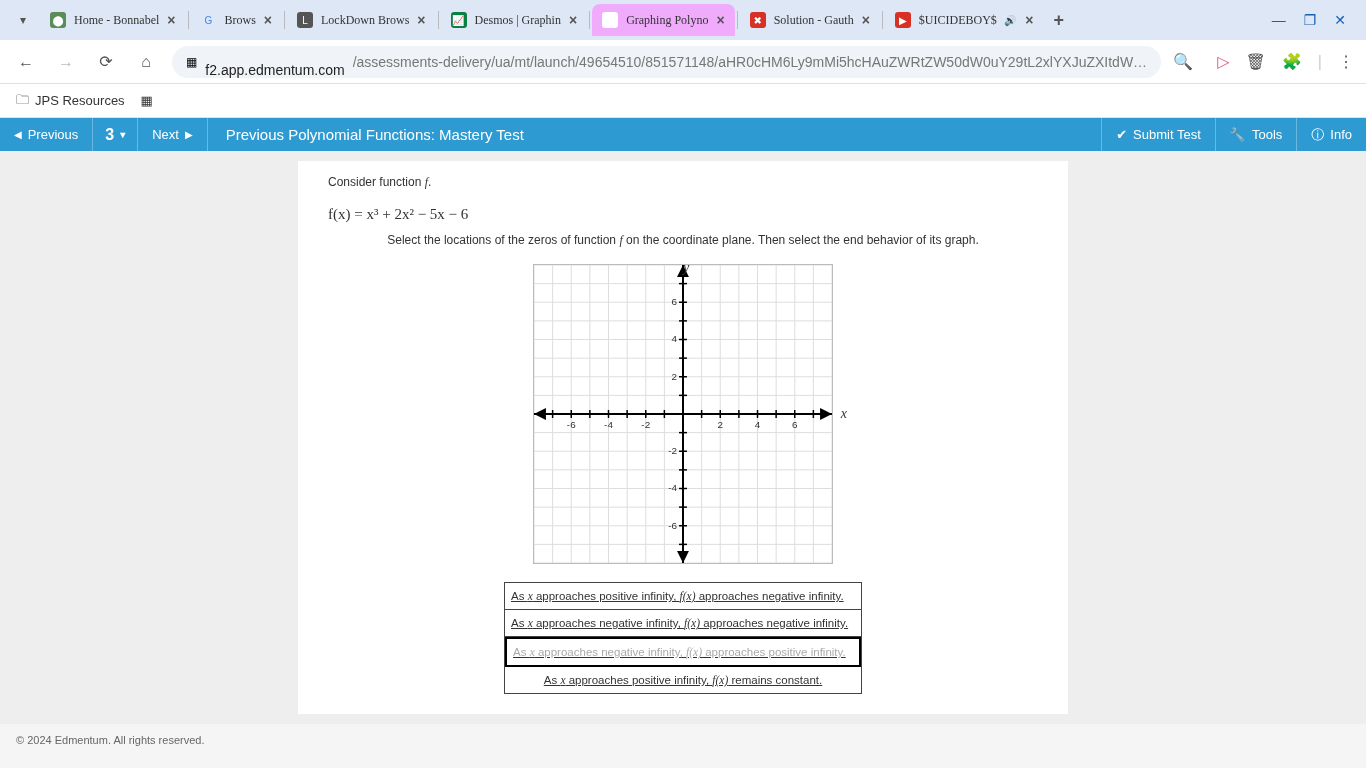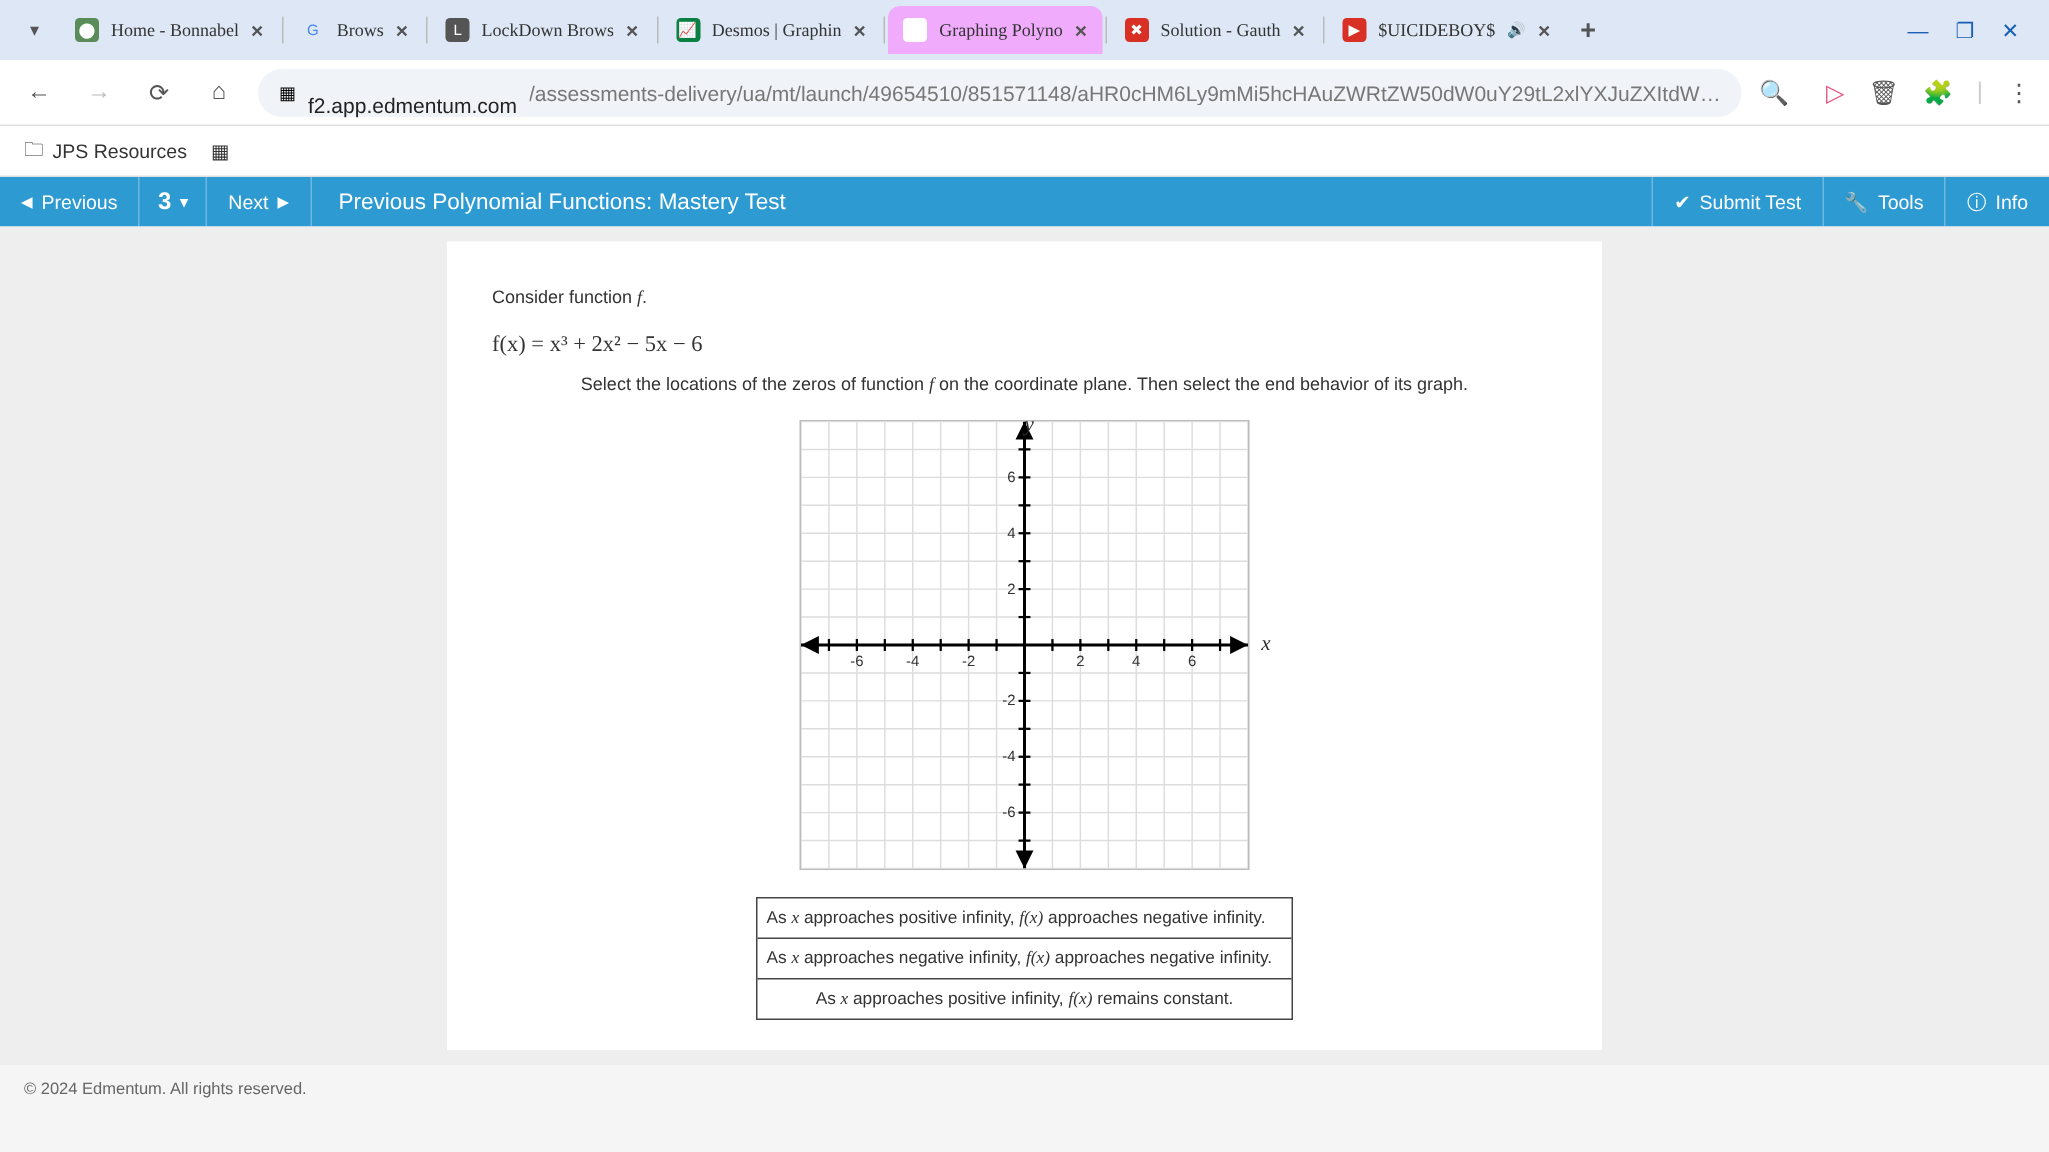--- a/index.html
+++ b/index.html
@@ -37,7 +37,7 @@
 
 
 .stage { background: #eee; padding: 10px 0; display: flex; justify-content: center; }
-.card { background: #fff; width: 770px; padding: 30px 30px 20px; font-size: 12px; color: #333; }
+.card { background: #fff; width: 770px; padding: 14px 30px 20px; font-size: 12px; color: #333; }
 .prompt { margin-bottom: 8px; }
 .formula { font-family: 'Times New Roman', serif; font-size: 15px; margin: 16px 0 10px; }
 .instruct { margin-bottom: 16px; text-align: center; }

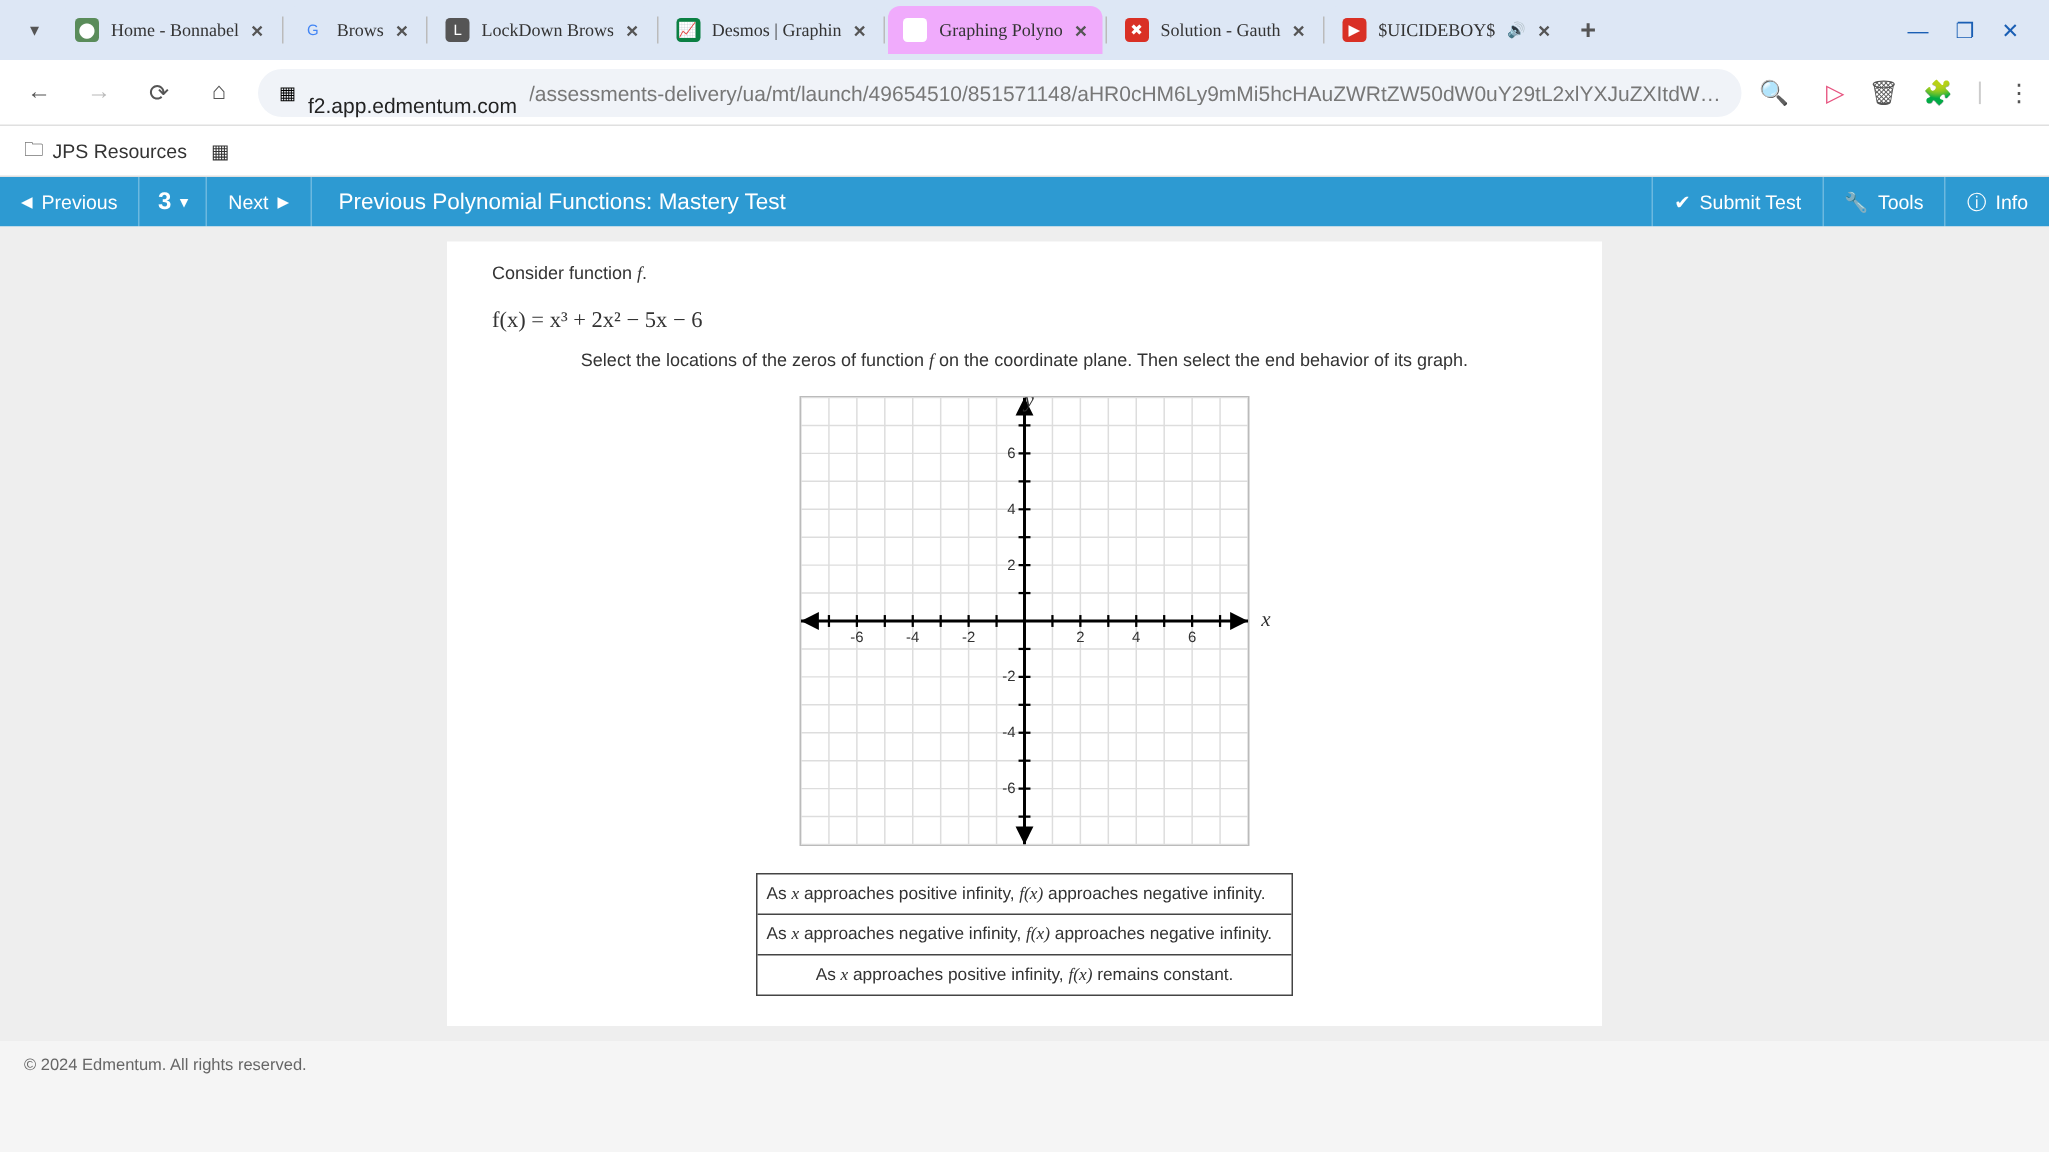--- a/index.html
+++ b/index.html
@@ -44,7 +44,7 @@
 .graph-wrap { display: flex; justify-content: center; position: relative; margin-bottom: 18px; }
 svg.graph { border: 1px solid #bbb; }
 
-.choices { width: 358px; margin: 0 auto; border: 1px solid #444; }
+.choices { width: 358px; margin: 0 auto; border: 1px solid #444; text-decoration: underline; }
 .choice { padding: 7px 6px; border-bottom: 1px solid #444; font-size: 11.5px; }
 .choice:last-child { border-bottom: none; text-align: center; }
 .choice.selected { border: 2px solid #000; color: #aaa; }

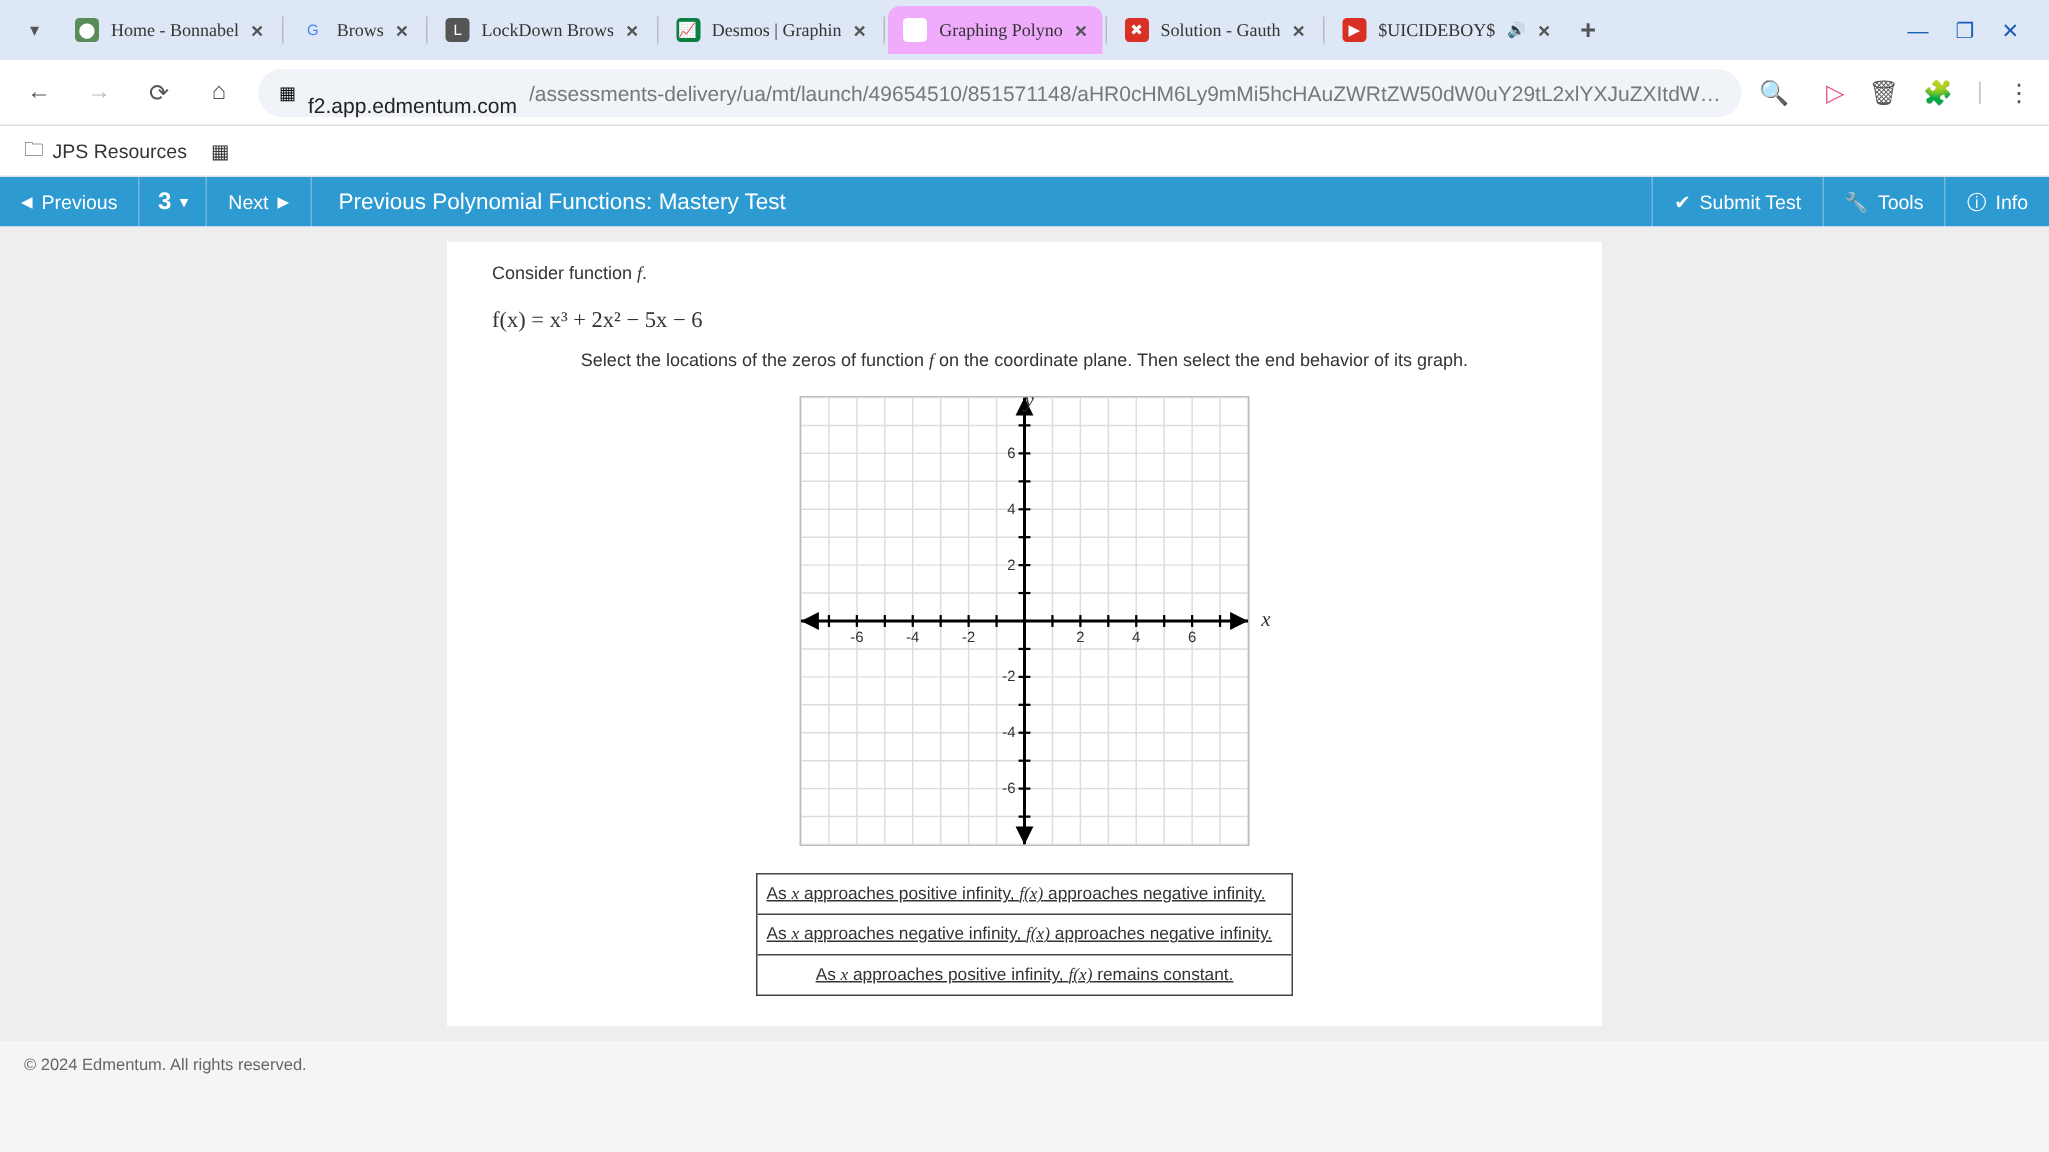--- a/index.html
+++ b/index.html
@@ -279,6 +279,7 @@
     <div class="choices" id="choices-container">
         <div class="choice">As <i style="font-family:'Times New Roman',serif;">x</i> approaches positive infinity, <i style="font-family:'Times New Roman',serif;">f(x)</i> approaches negative infinity.</div>
         <div class="choice">As <i style="font-family:'Times New Roman',serif;">x</i> approaches negative infinity, <i style="font-family:'Times New Roman',serif;">f(x)</i> approaches negative infinity.</div>
+        <div class="choice selected">As <i style="font-family:'Times New Roman',serif;">x</i> approaches negative infinity, <i style="font-family:'Times New Roman',serif;">f(x)</i> approaches positive infinity.</div>
         <div class="choice">As <i style="font-family:'Times New Roman',serif;">x</i> approaches positive infinity, <i style="font-family:'Times New Roman',serif;">f(x)</i> remains constant.</div>
       </div>
   </div>

